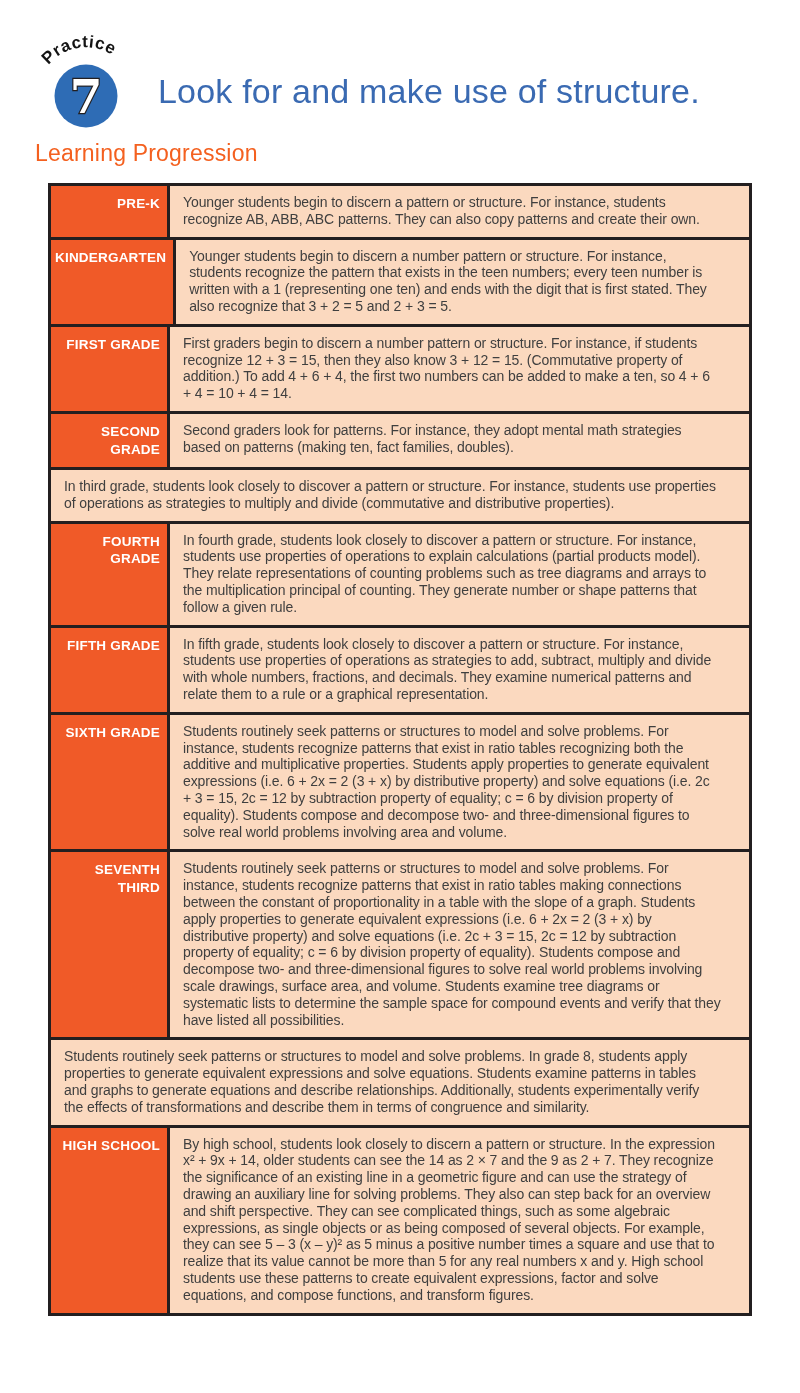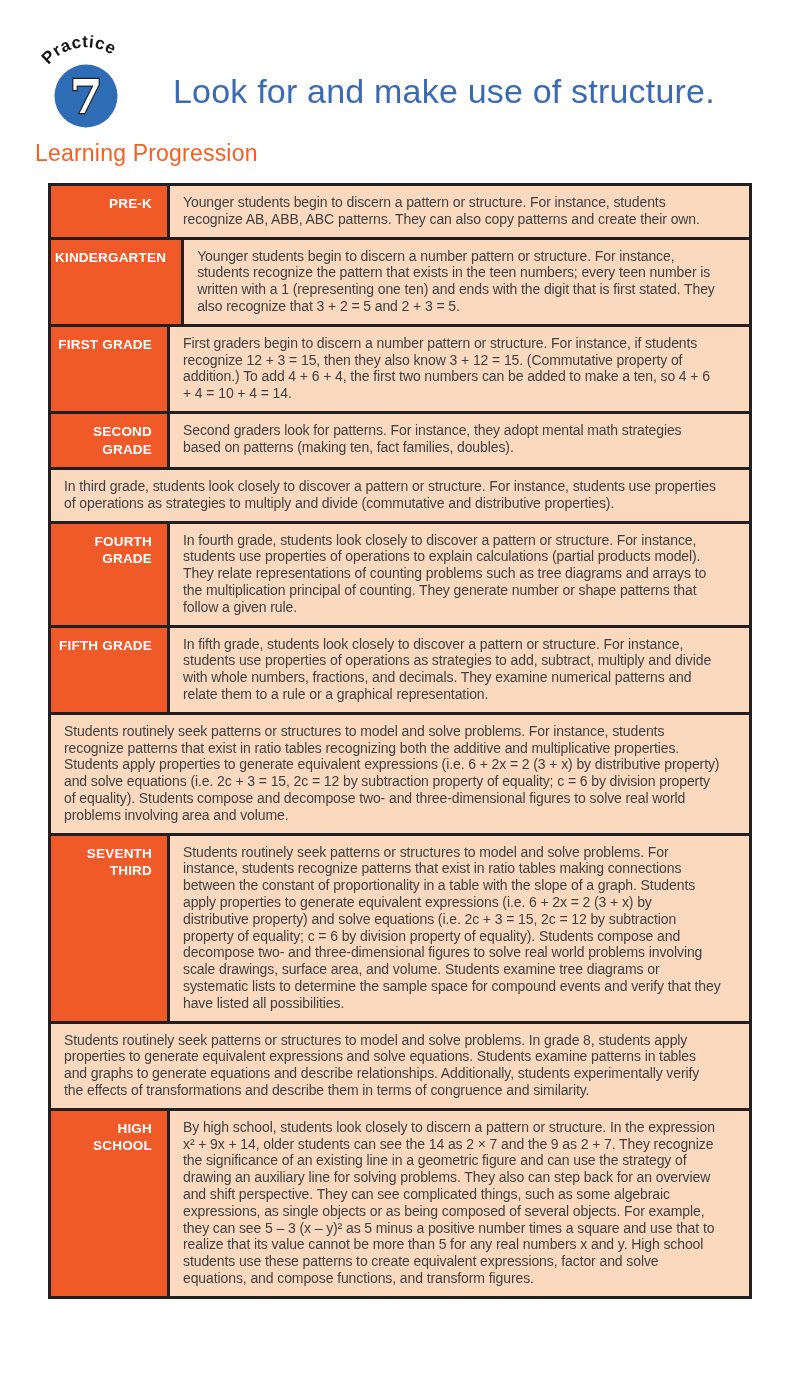--- a/index.html
+++ b/index.html
@@ -19,7 +19,7 @@
     fill:#ffffff; stroke:var(--border-dark); stroke-width:2.4px; paint-order:stroke;
   }
   .title {
-    position:absolute; left:173px; top:72px; margin:0;
+    position:absolute; left:158px; top:72px; margin:0;
     font-size:34px; font-weight:normal; letter-spacing:0.2px;
     color:var(--title-blue); white-space:nowrap;
   }

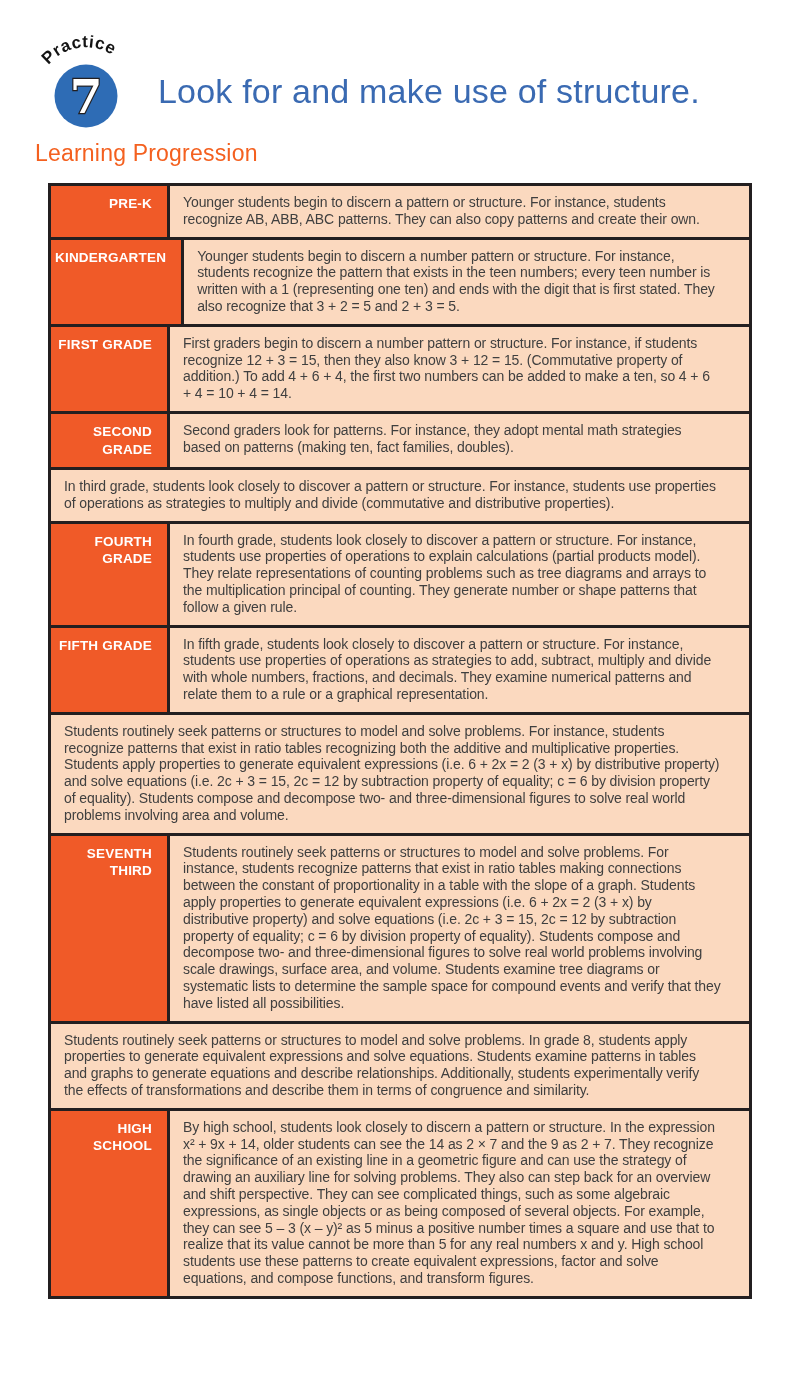--- a/index.html
+++ b/index.html
@@ -39,7 +39,7 @@
     background:var(--accent-orange); color:var(--label-text);
     border-right:3px solid var(--border-dark);
     font-size:13.5px; font-weight:bold; line-height:1.3; letter-spacing:0.2px;
-    text-align:right; padding:9px 15px 9px 4px;
+    text-align:right; padding:9px 7px 9px 4px;
   }
   .lp-content {
     flex:1; box-sizing:border-box;

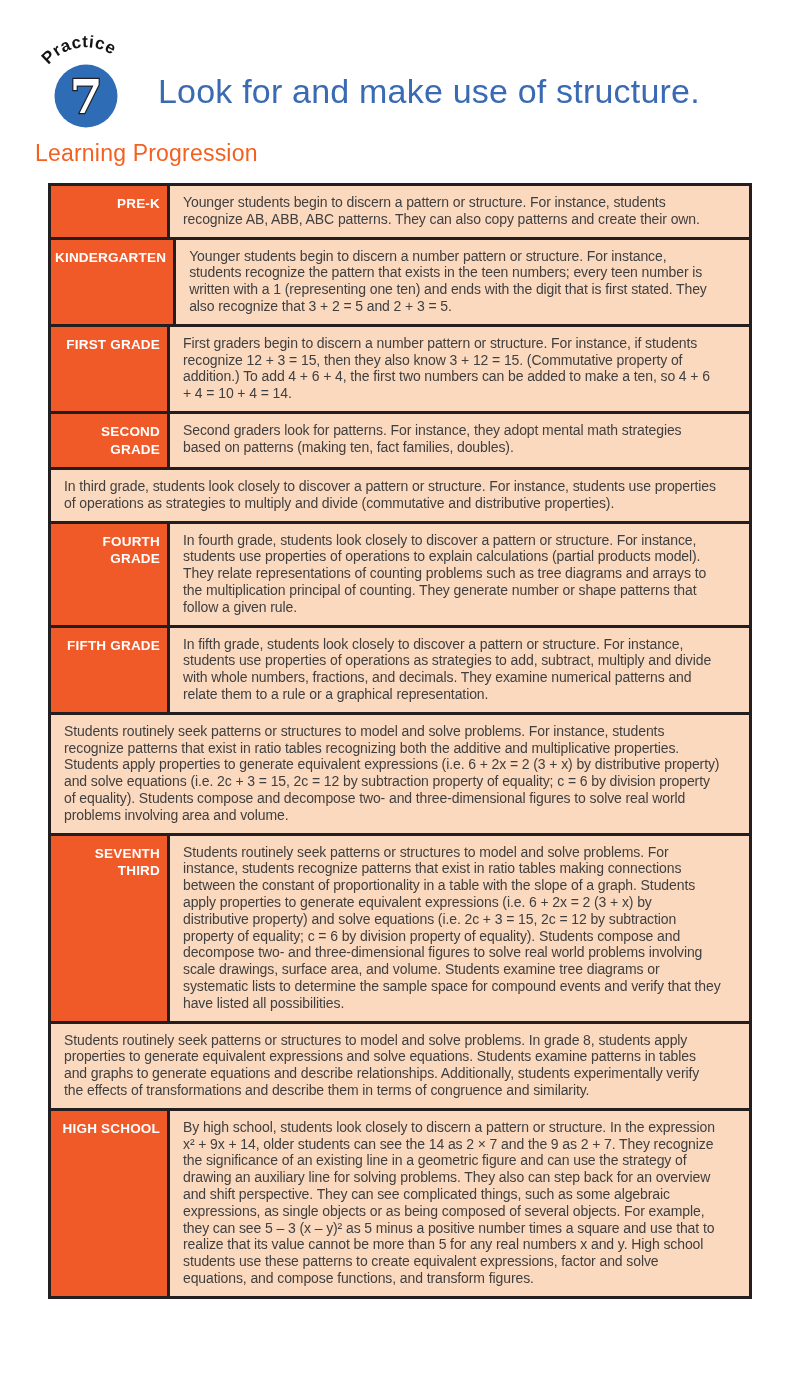--- a/index.html
+++ b/index.html
@@ -108,6 +108,7 @@
     </div>
 
     <div class="lp-row">
+      <div class="lp-label">SIXTH GRADE</div>
       <div class="lp-content">Students routinely seek patterns or structures to model and solve problems. For instance, students recognize patterns that exist in ratio tables recognizing both the additive and multiplicative properties. Students apply properties to generate equivalent expressions (i.e. 6 + 2x = 2 (3 + x) by distributive property) and solve equations (i.e. 2c + 3 = 15, 2c = 12 by subtraction property of equality; c = 6 by division property of equality). Students compose and decompose two- and three-dimensional figures to solve real world problems involving area and volume.</div>
     </div>
 

